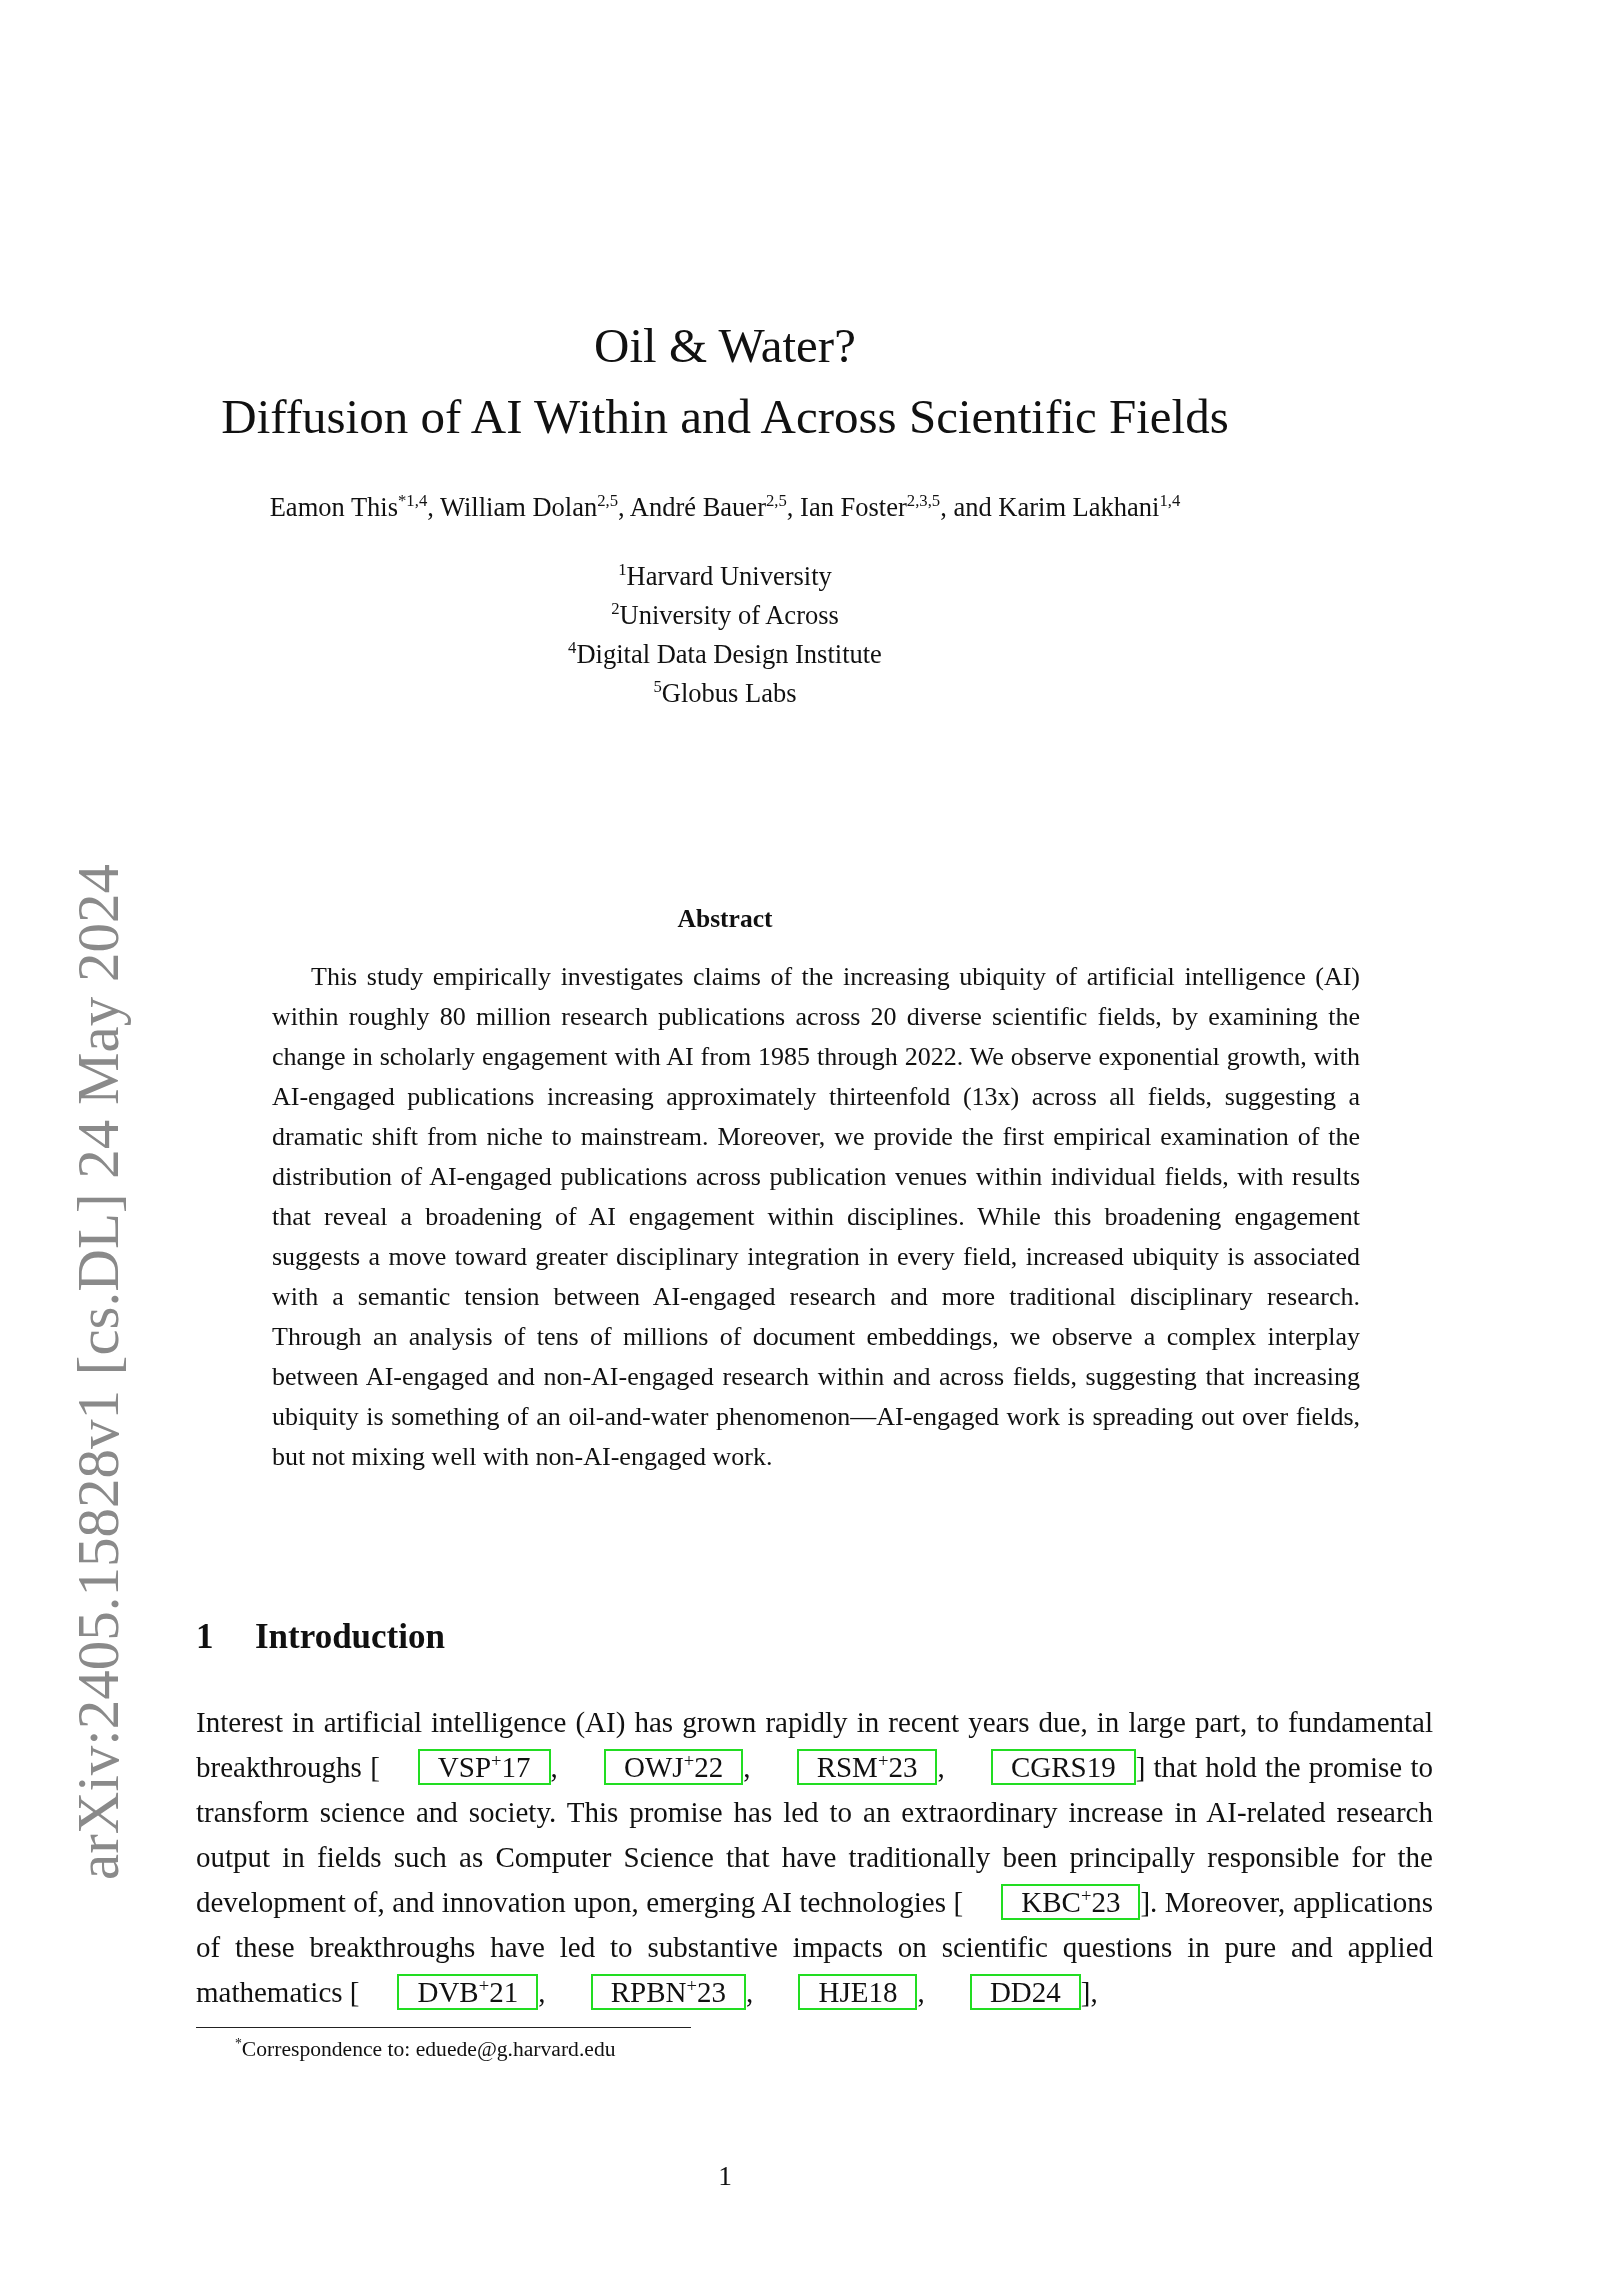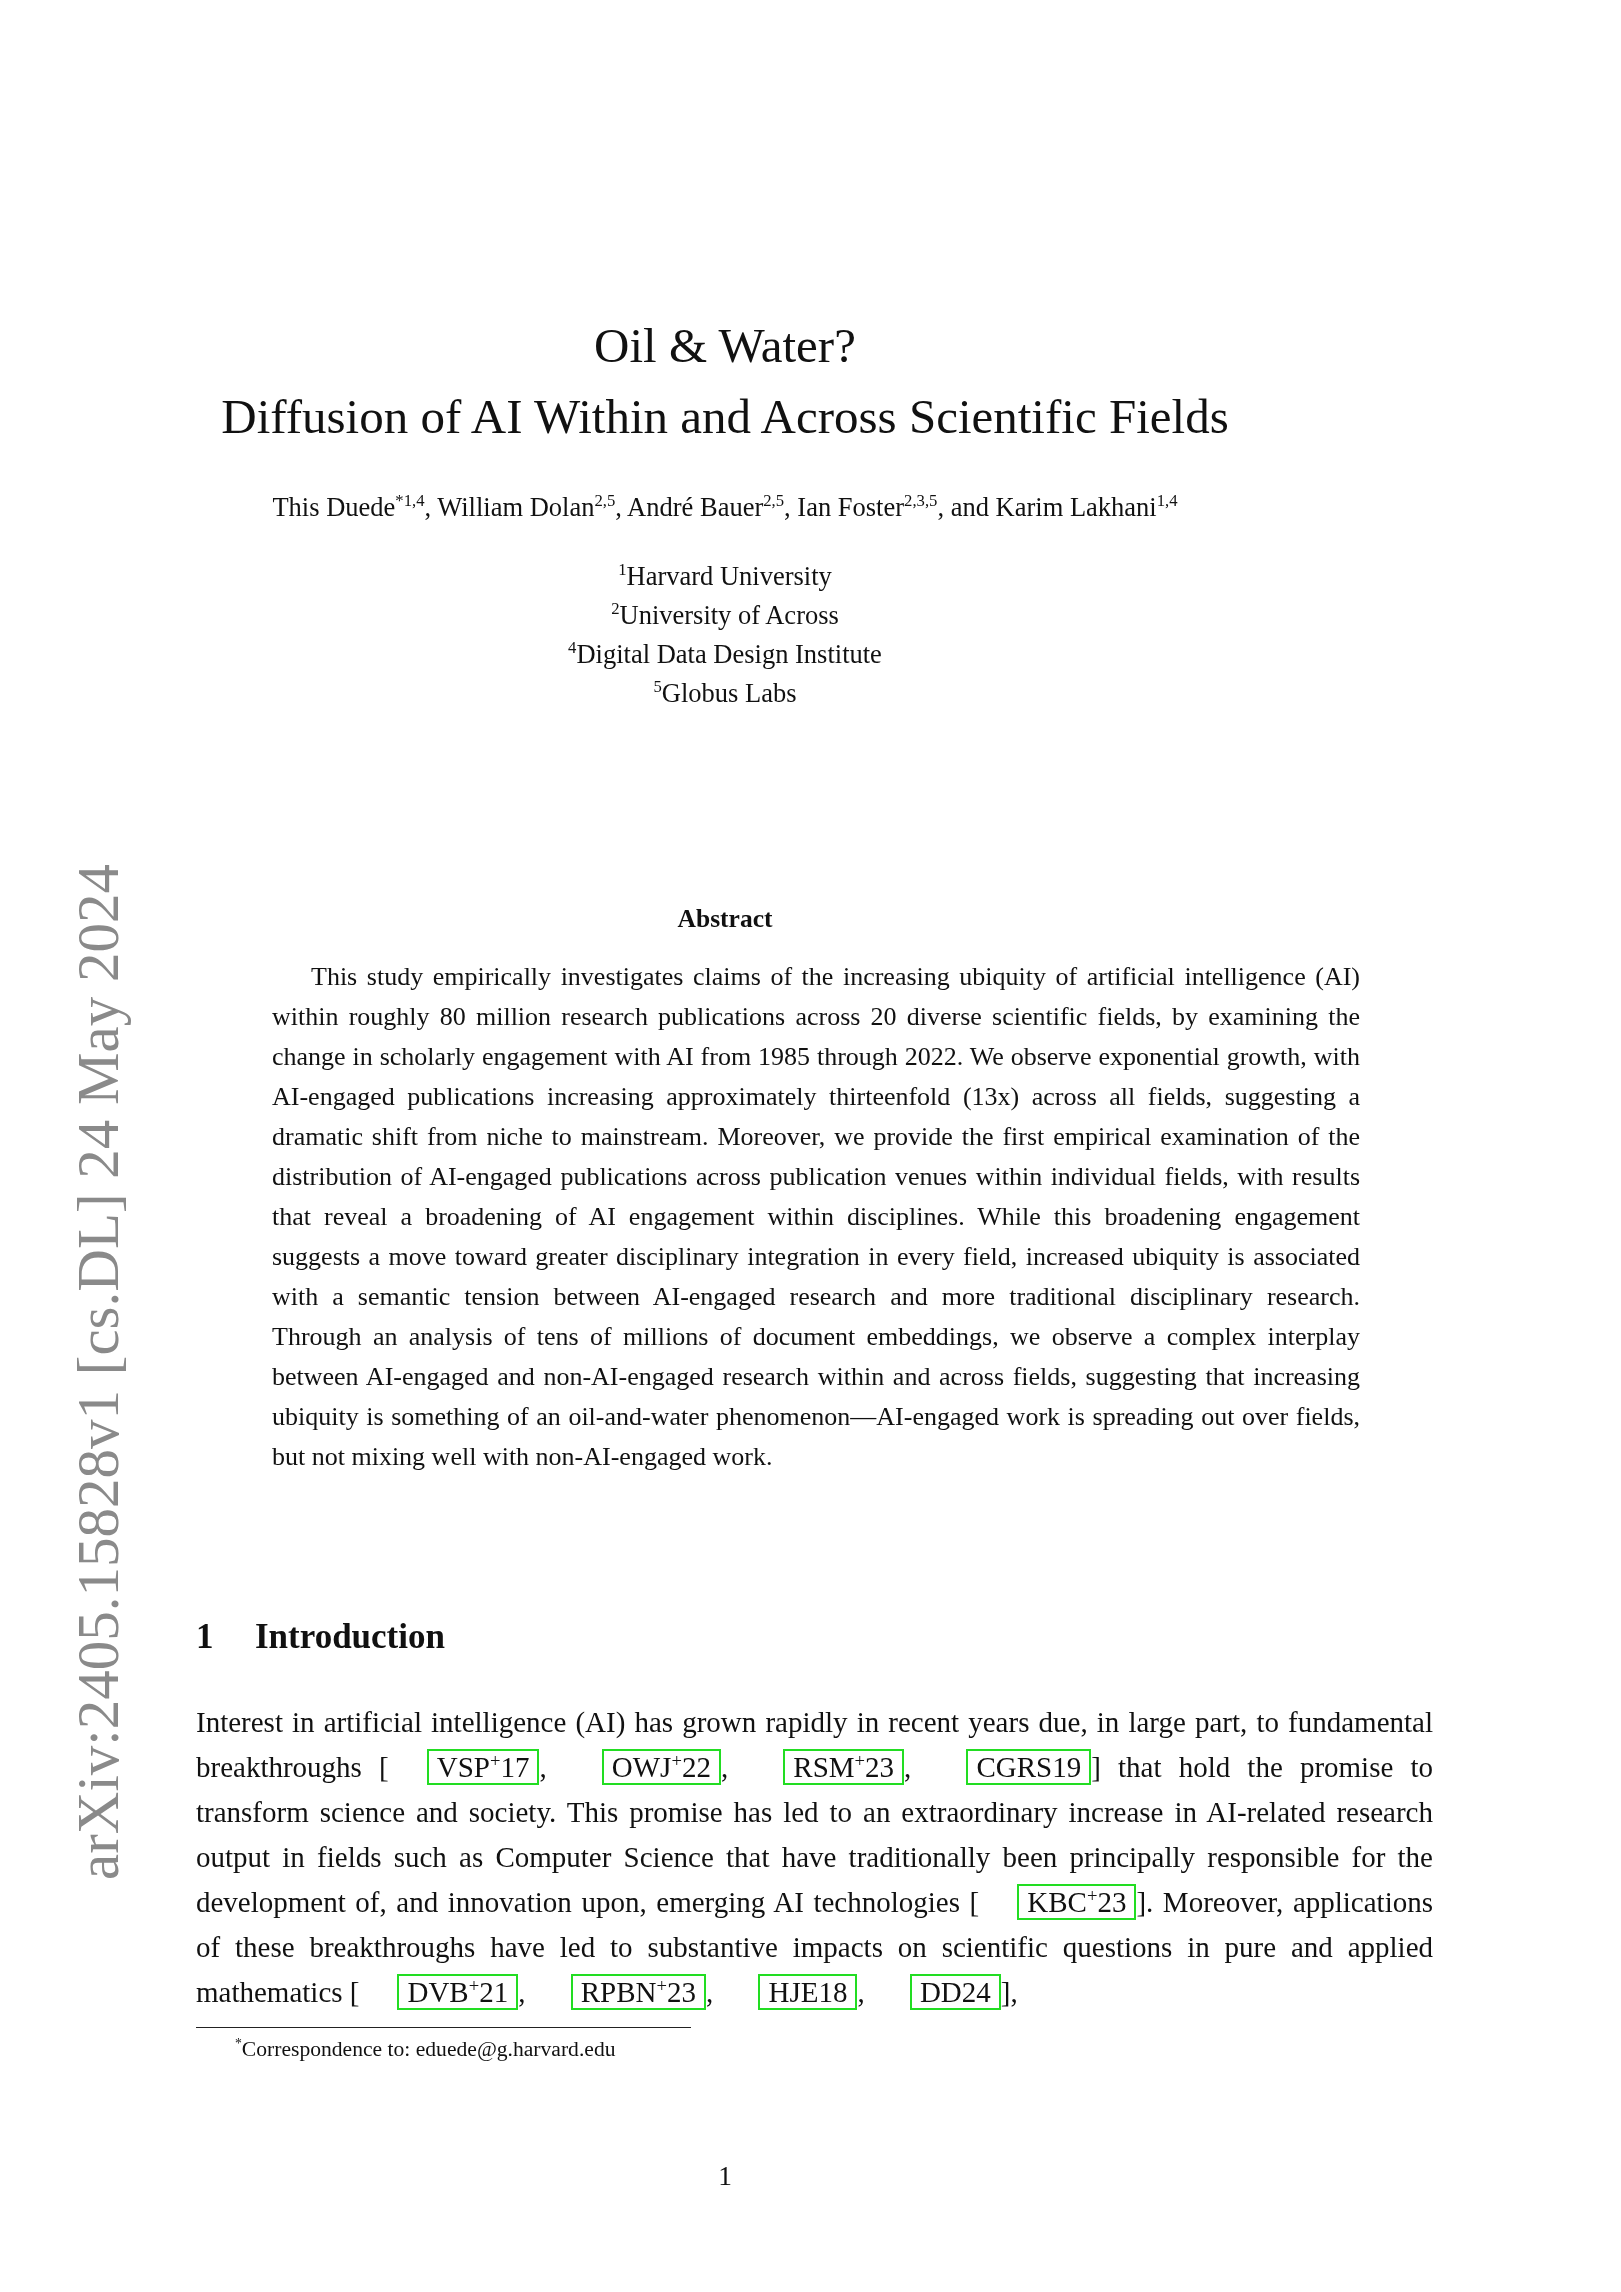--- a/index.html
+++ b/index.html
@@ -37,7 +37,7 @@
 <div class="abs center title" style="top:392px;">Diffusion of AI Within and Across Scientific Fields</div>
 
 <div class="abs center authors" style="top:494px;">
-  <span>This Duede</span><sup>*1,4</sup><span>, </span><span>William Dolan</span><sup>2,5</sup><span>, </span><span>André Bauer</span><sup>2,5</sup><span>, </span><span>Ian Foster</span><sup>2,3,5</sup><span>, and </span><span>Karim Lakhani</span><sup>1,4</sup>
+  <span>Eamon This</span><sup>*1,4</sup><span>, </span><span>William Dolan</span><sup>2,5</sup><span>, </span><span>André Bauer</span><sup>2,5</sup><span>, </span><span>Ian Foster</span><sup>2,3,5</sup><span>, and </span><span>Karim Lakhani</span><sup>1,4</sup>
 </div>
 
 <div class="abs center aff" style="top:557px;">

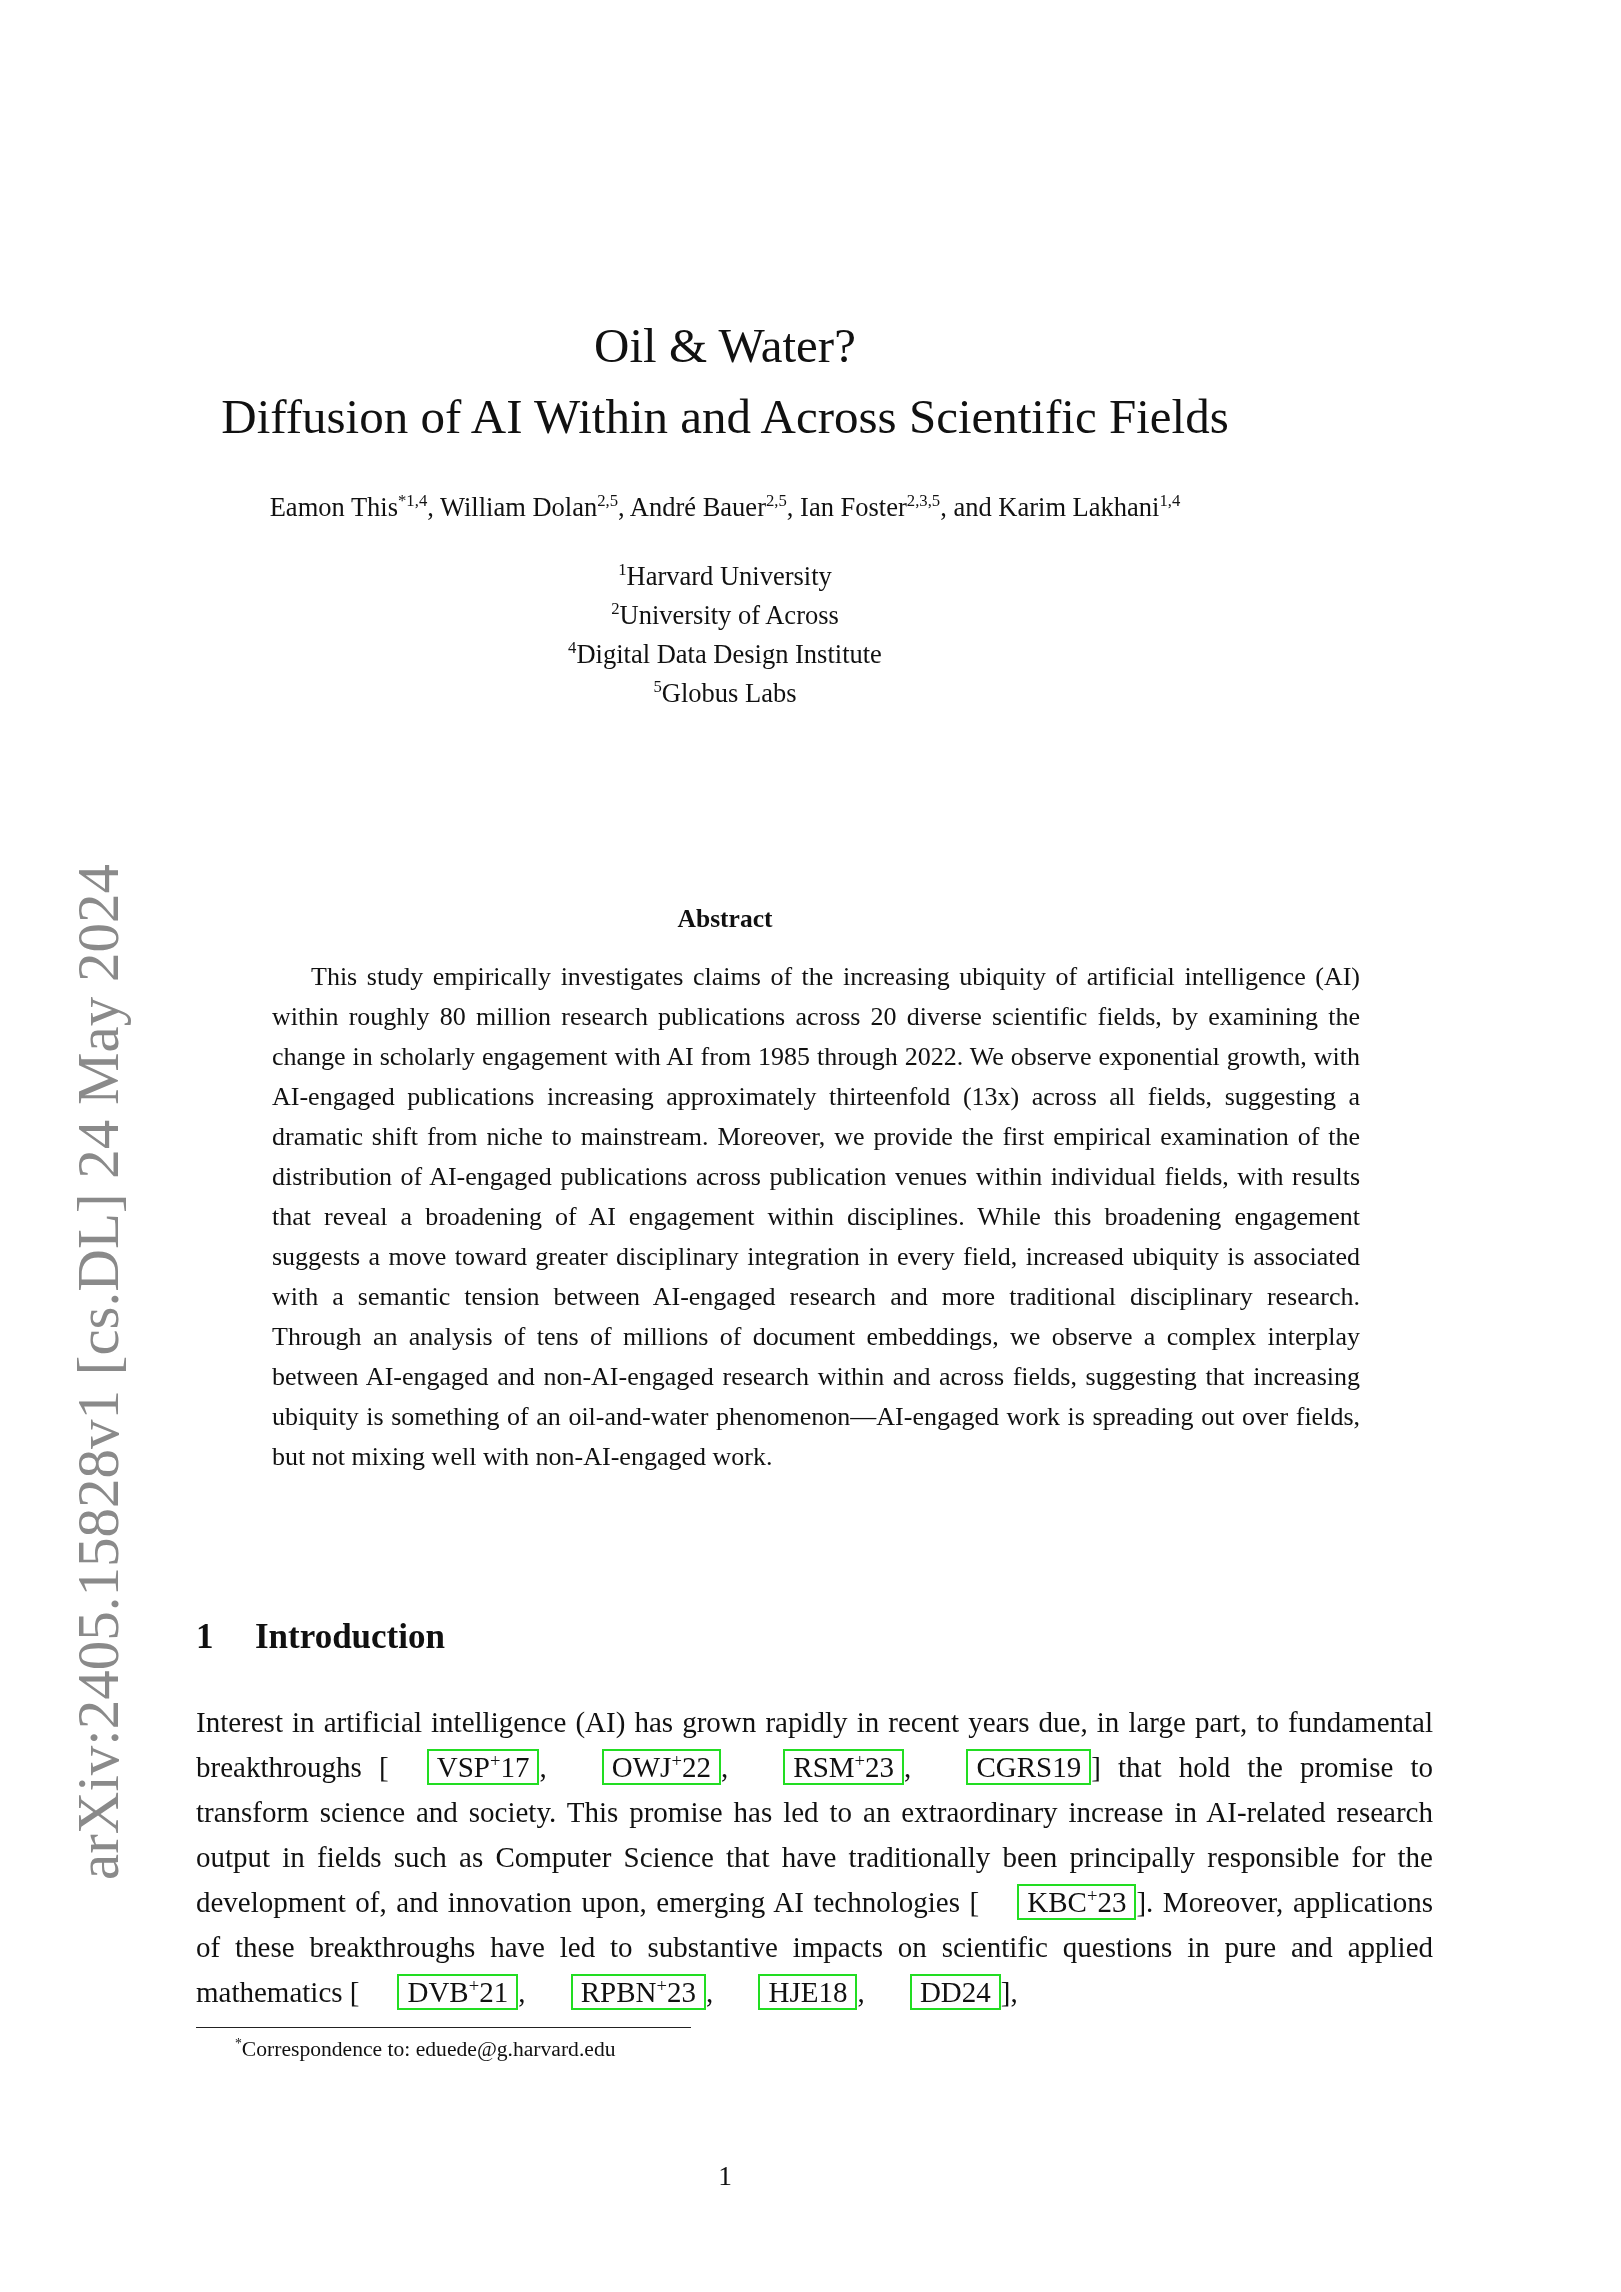--- a/index.html
+++ b/index.html
@@ -19,7 +19,7 @@
   .section-heading .num { display: inline-block; width: 59px; }
   .body-text { left: 196px; width: 1237px; font-family: "Liberation Serif", serif;
                font-size: 29px; line-height: 45px; text-align: justify; }
-  .cite { border: 2px solid #22dd22; padding: 0 8px; color: #111; cursor: pointer; margin-left: 38px; }
+  .cite { border: 2px solid #22dd22; padding: 0 18px; color: #111; cursor: pointer; margin-left: 38px; }
   .cite sup { font-size: 18.6px; vertical-align: 9.8px; line-height: 0; }
   .footnote-rule { left: 196px; top: 2027px; width: 495px; height: 0; border-top: 1.5px solid #222; }
   .footnote { left: 235px; top: 2037px; font-family: "Liberation Serif", serif; font-size: 21.6px; }

